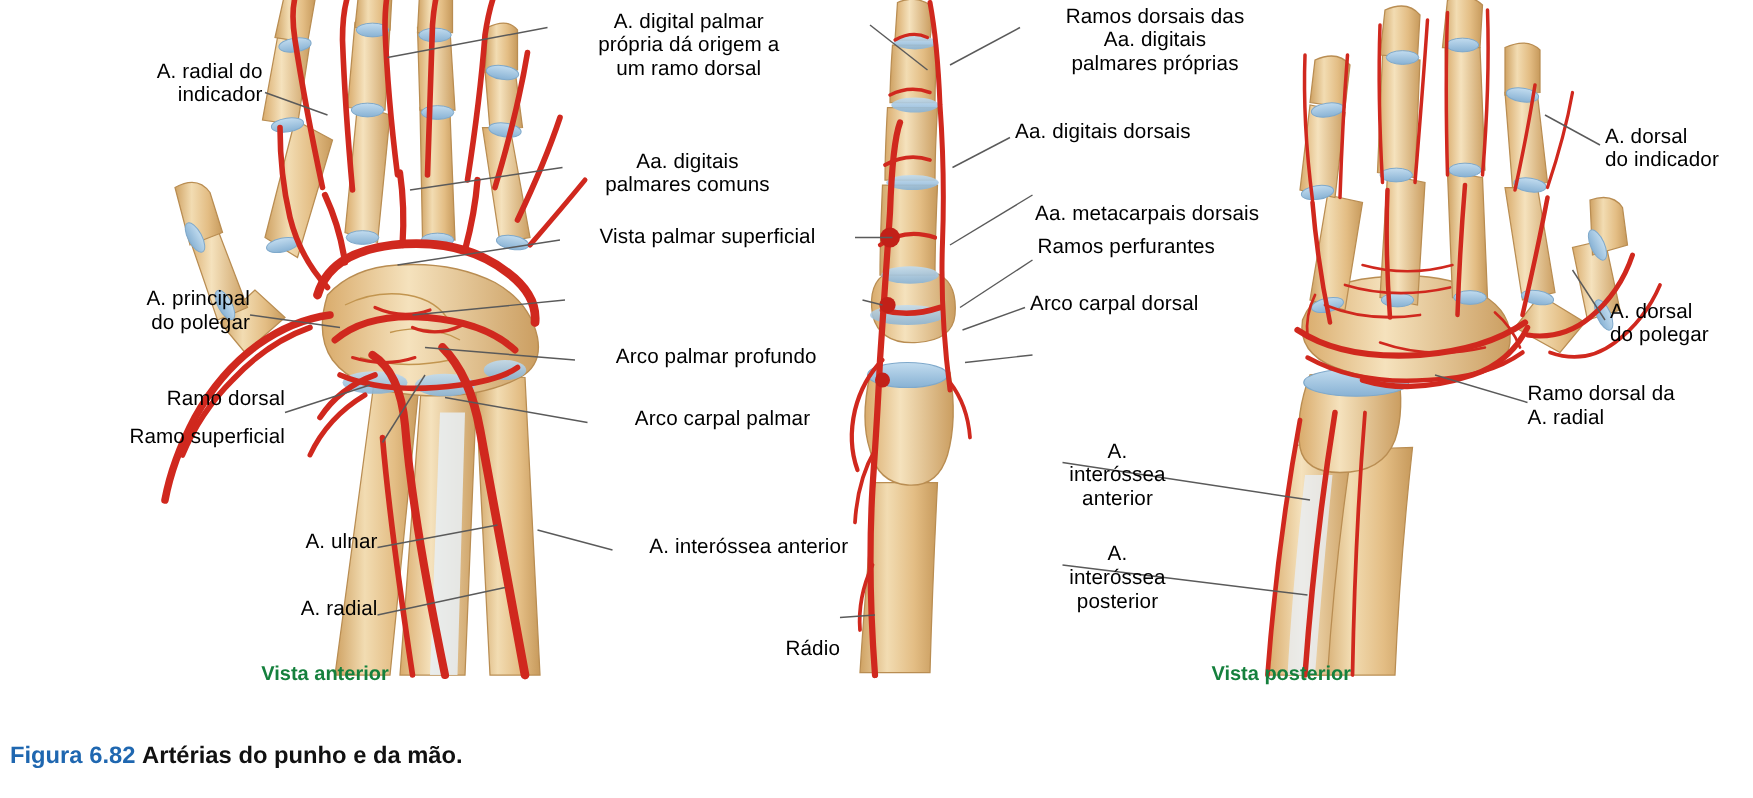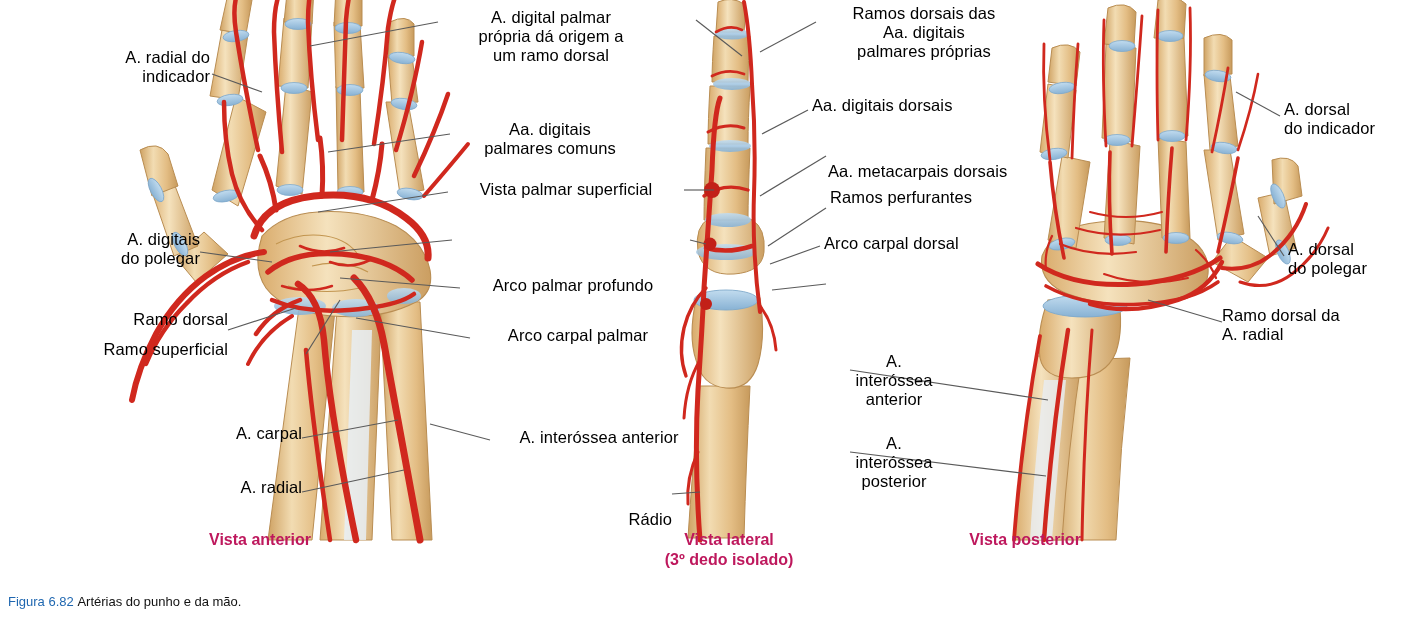--- a/index.html
+++ b/index.html
@@ -341,7 +341,7 @@
 
   <div class="lbl r" style="left:60px;top:48px;width:150px;">A. radial do
 indicador</div>
-  <div class="lbl r" style="left:60px;top:230px;width:140px;">A. digitais
+  <div class="lbl r" style="left:60px;top:230px;width:140px;">A. principal
 do polegar</div>
   <div class="lbl r" style="left:60px;top:310px;width:168px;">Ramo dorsal</div>
   <div class="lbl r" style="left:48px;top:340px;width:180px;">Ramo superficial</div>

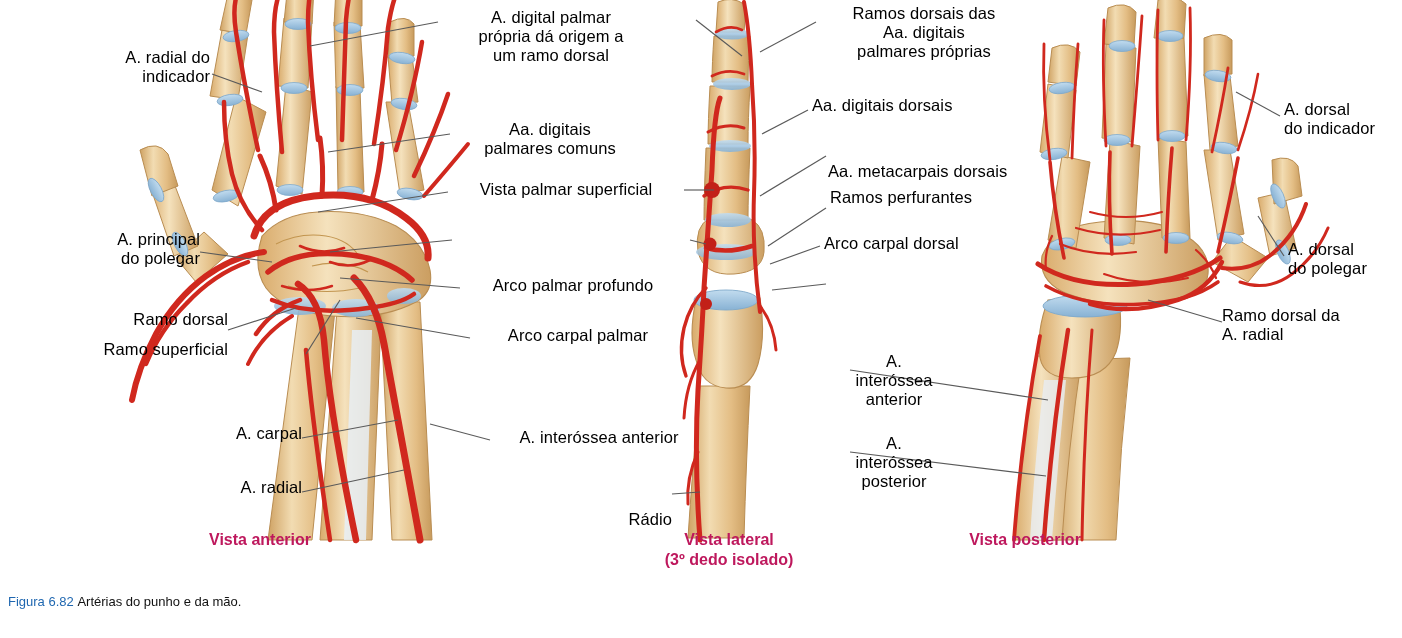--- a/index.html
+++ b/index.html
@@ -345,7 +345,7 @@
 do polegar</div>
   <div class="lbl r" style="left:60px;top:310px;width:168px;">Ramo dorsal</div>
   <div class="lbl r" style="left:48px;top:340px;width:180px;">Ramo superficial</div>
-  <div class="lbl r" style="left:180px;top:424px;width:122px;">A. carpal</div>
+  <div class="lbl r" style="left:180px;top:424px;width:122px;">A. ulnar</div>
   <div class="lbl r" style="left:180px;top:478px;width:122px;">A. radial</div>
 
   <div class="lbl c" style="left:440px;top:8px;width:222px;">A. digital palmar

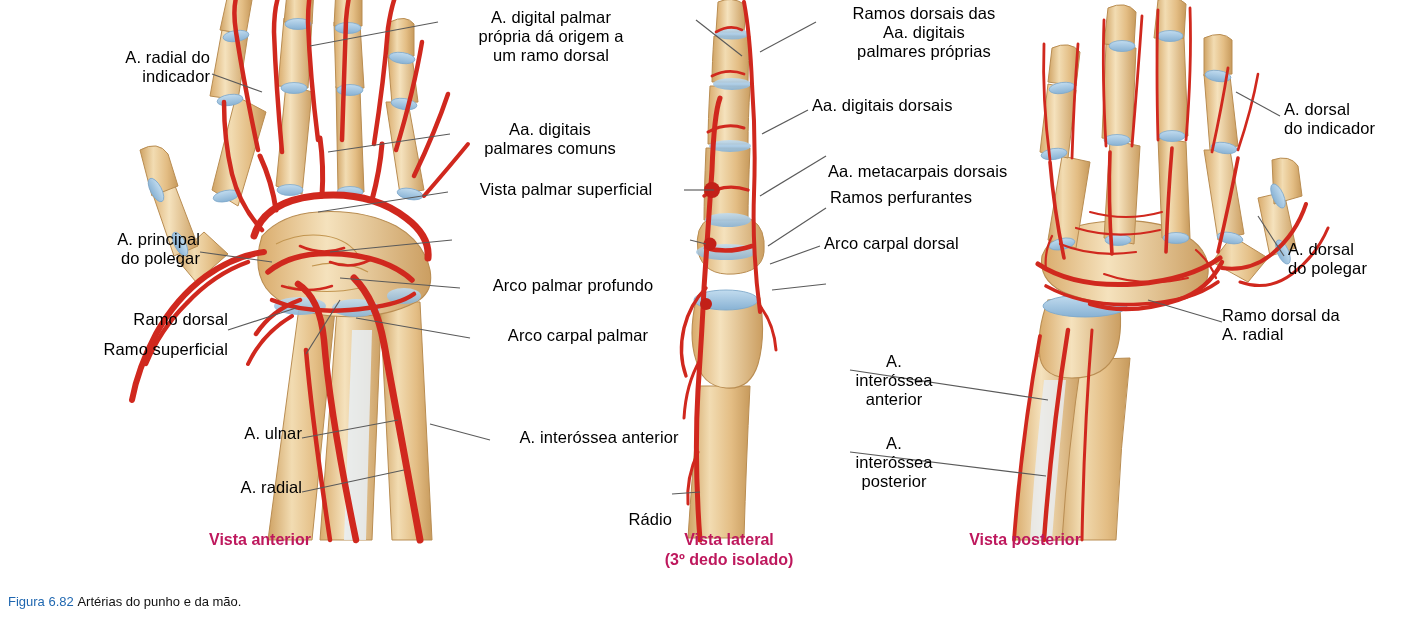--- a/index.html
+++ b/index.html
@@ -27,7 +27,7 @@
     position:absolute;
     font-size:16px;
     font-weight:bold;
-    color:#be185d;
+    color:#15803d;
     text-align:center;
     line-height:20px;
     white-space:pre-line;

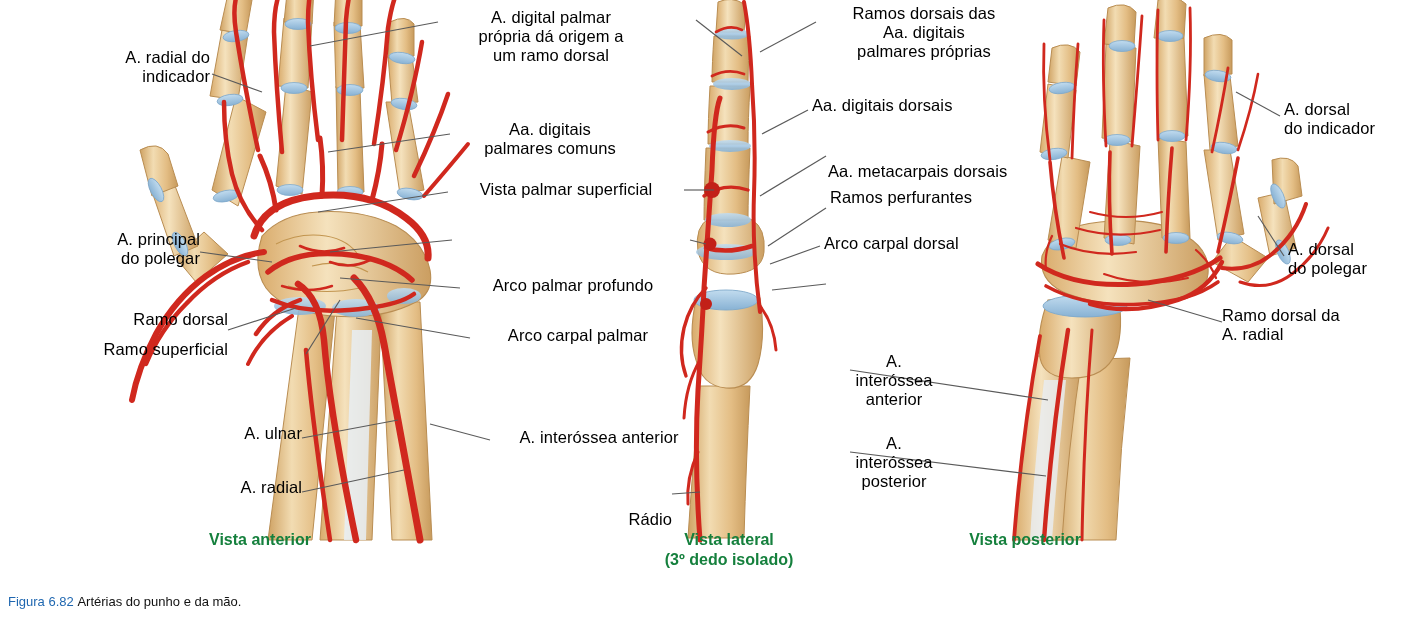--- a/index.html
+++ b/index.html
@@ -381,8 +381,6 @@
 A. radial</div>
 
   <div class="viewcap" style="left:150px;top:530px;width:220px;">Vista anterior</div>
-  <div class="viewcap" style="left:614px;top:530px;width:230px;">Vista lateral
-(3º dedo isolado)</div>
   <div class="viewcap" style="left:900px;top:530px;width:250px;">Vista posterior</div>
 
   <div id="caption">

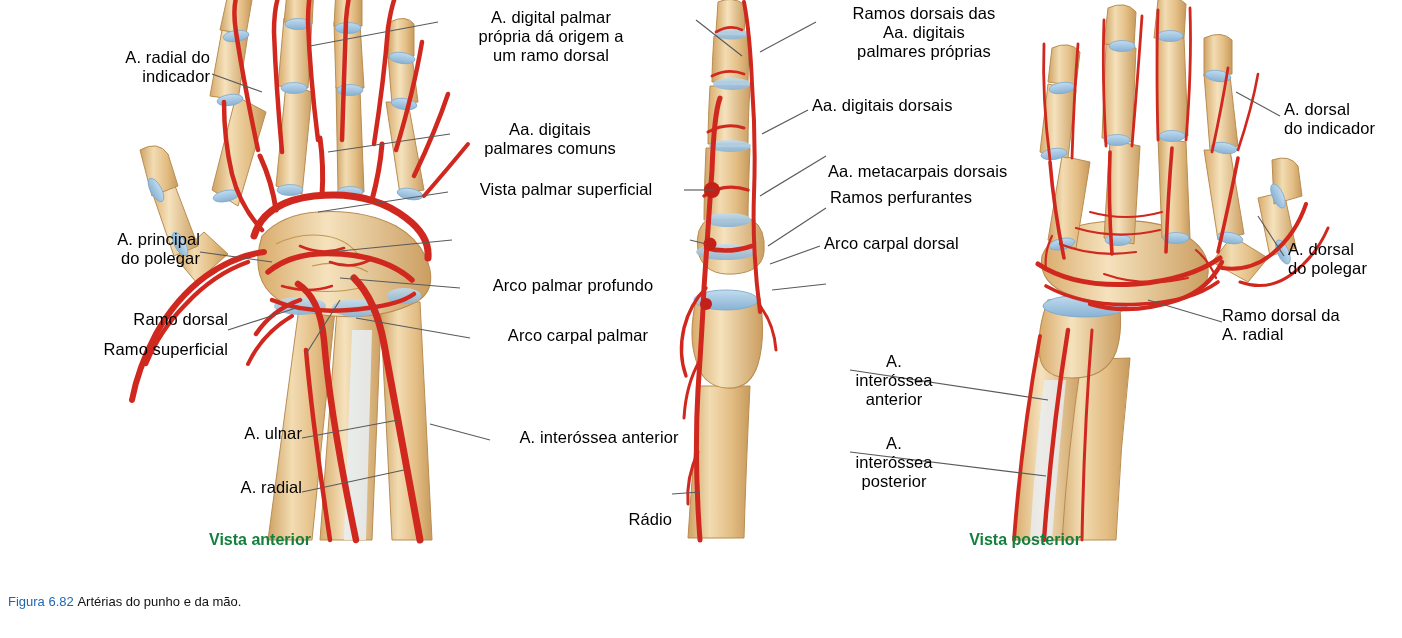--- a/index.html
+++ b/index.html
@@ -35,7 +35,7 @@
 
   #caption{
     position:absolute;left:8px;top:594px;
-    font-size:13px;font-weight:normal;color:#111111;
+    font-size:19px;font-weight:bold;color:#111111;
     white-space:nowrap;
   }
   #caption .fignum{color:#1f67b0;}

